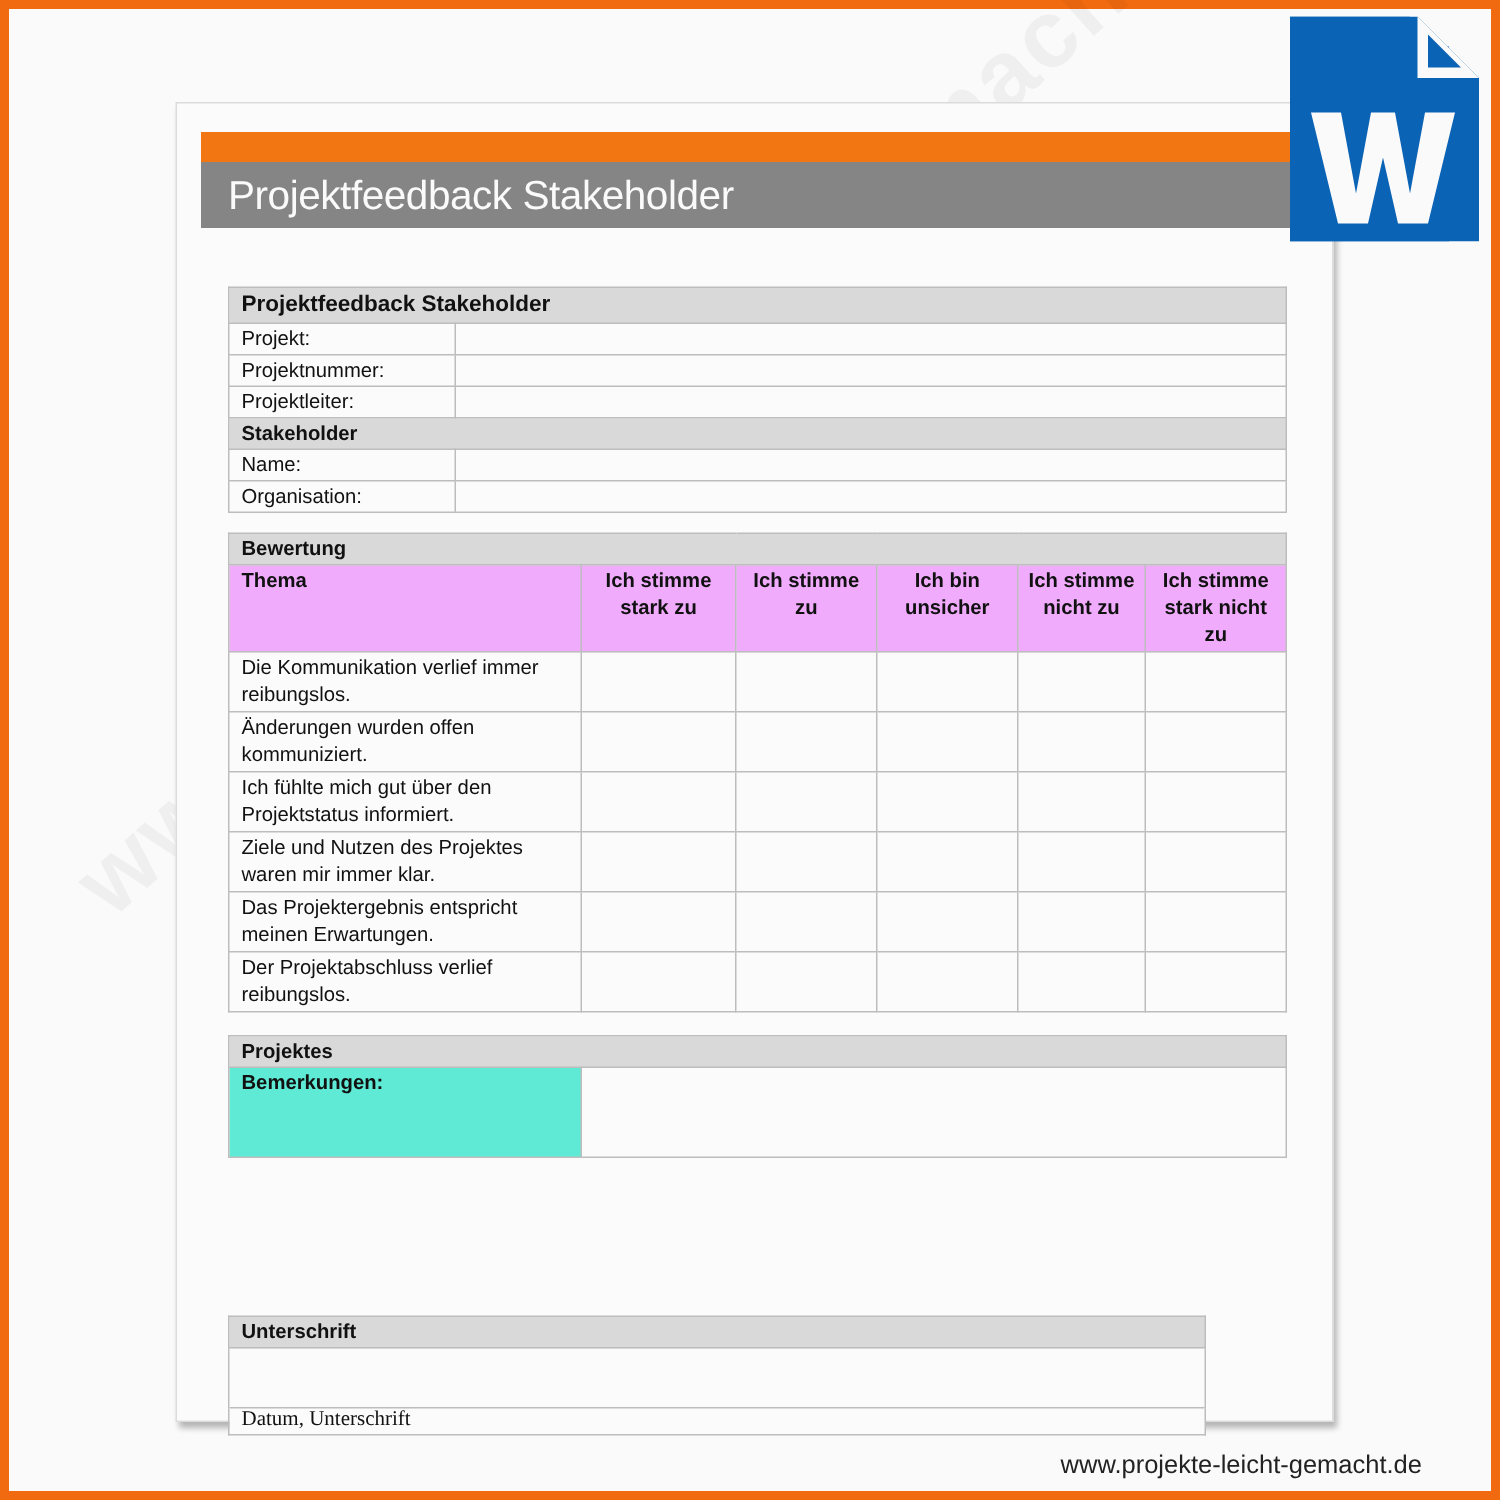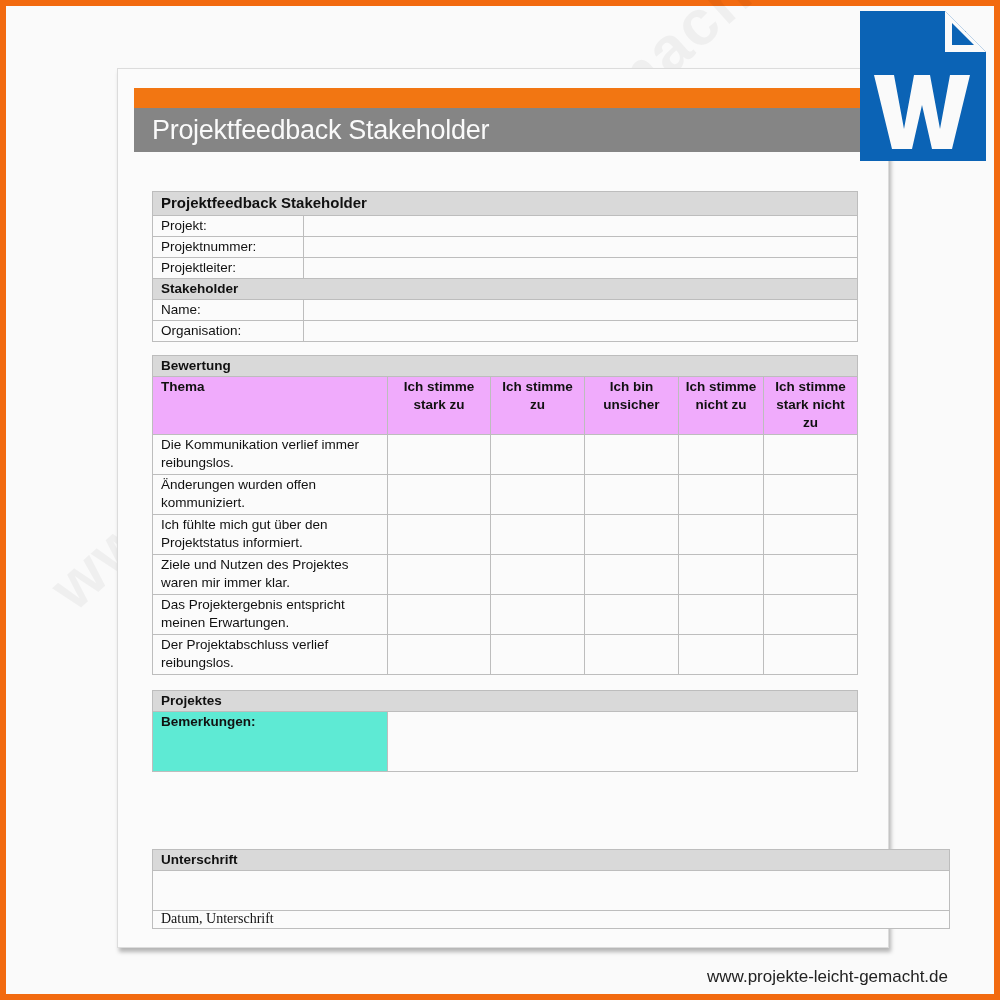--- a/index.html
+++ b/index.html
@@ -68,7 +68,7 @@
   #t3 td.lbl { font-weight: bold; height: 60px; background: #5eead4; }
   #t3 td.lbl2 { height: 58px; }
 
-  #t4 { left: 152px; top: 849px; width: 798px; }
+  #t4 { left: 152px; top: 877px; width: 652px; }
   #t4 td.sig { height: 40px; background: #fbfbfb; border-bottom: 1px dotted #555; }
   #t4 td.datum { font-size: 14px; height: 18px; padding-top: 0; line-height: 16px; font-family: Liberation Serif, serif; }
 

